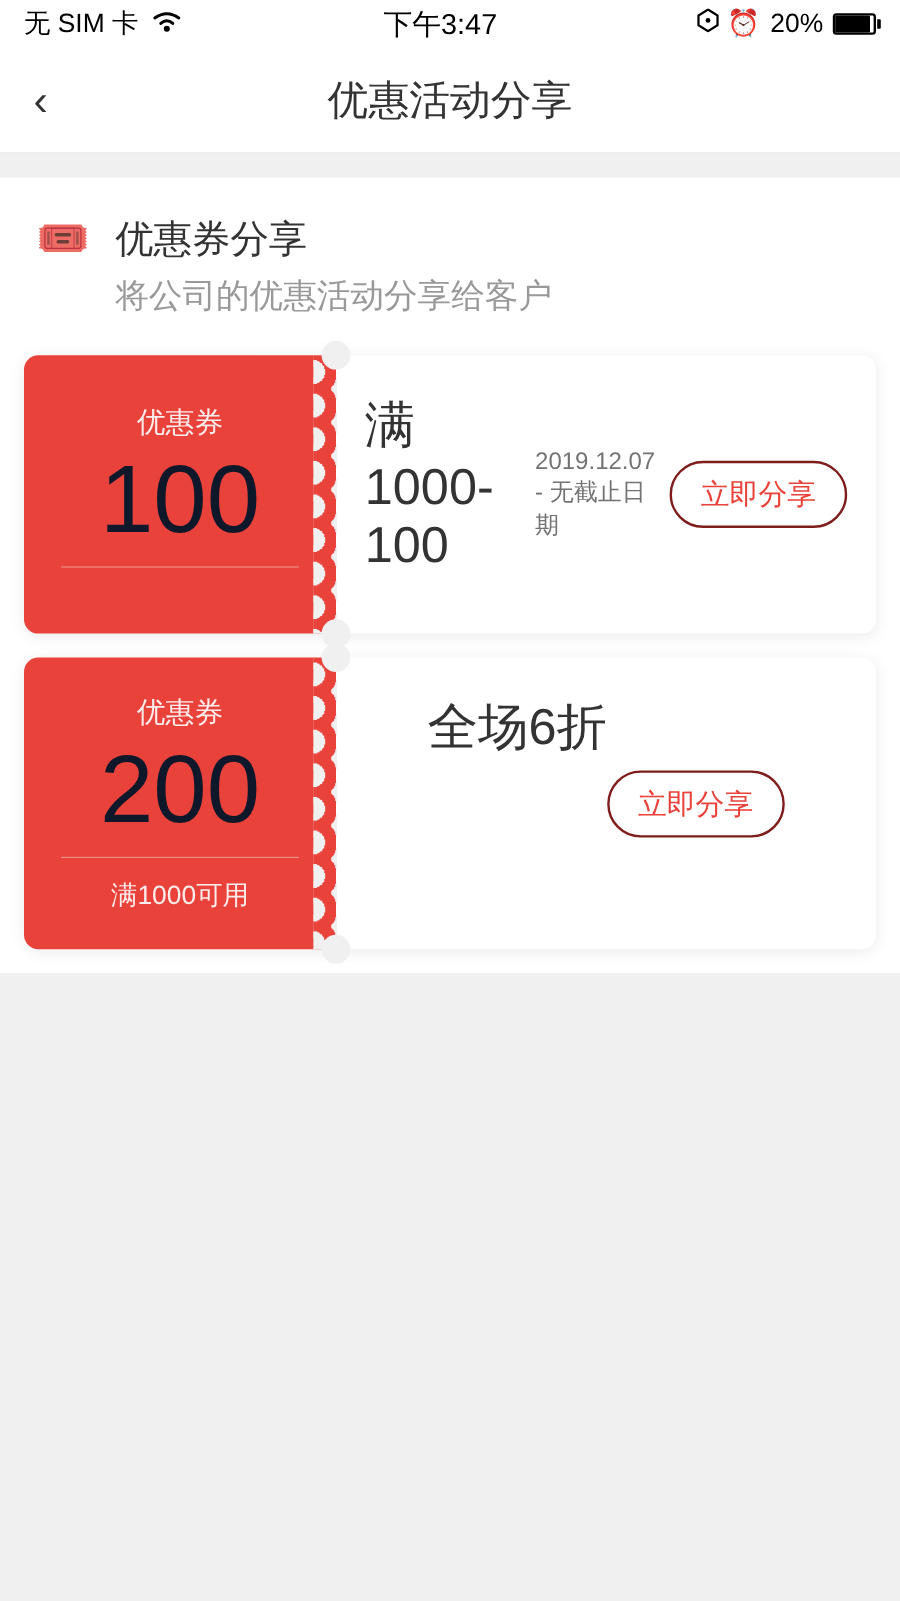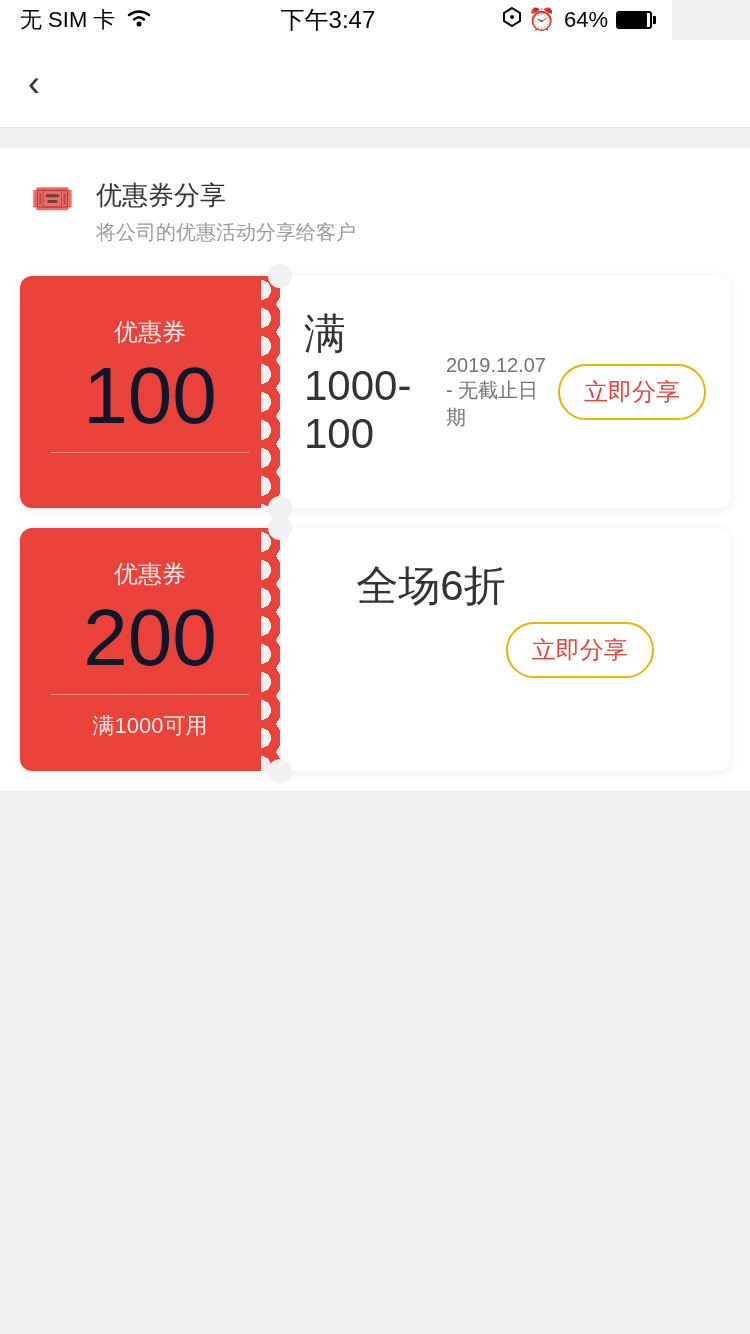--- a/index.html
+++ b/index.html
@@ -14,7 +14,7 @@
 
     
     .status-bar {
-      width: 672px;
+      width: 750px;
       height: 40px;
       background: #fff;
       display: flex;

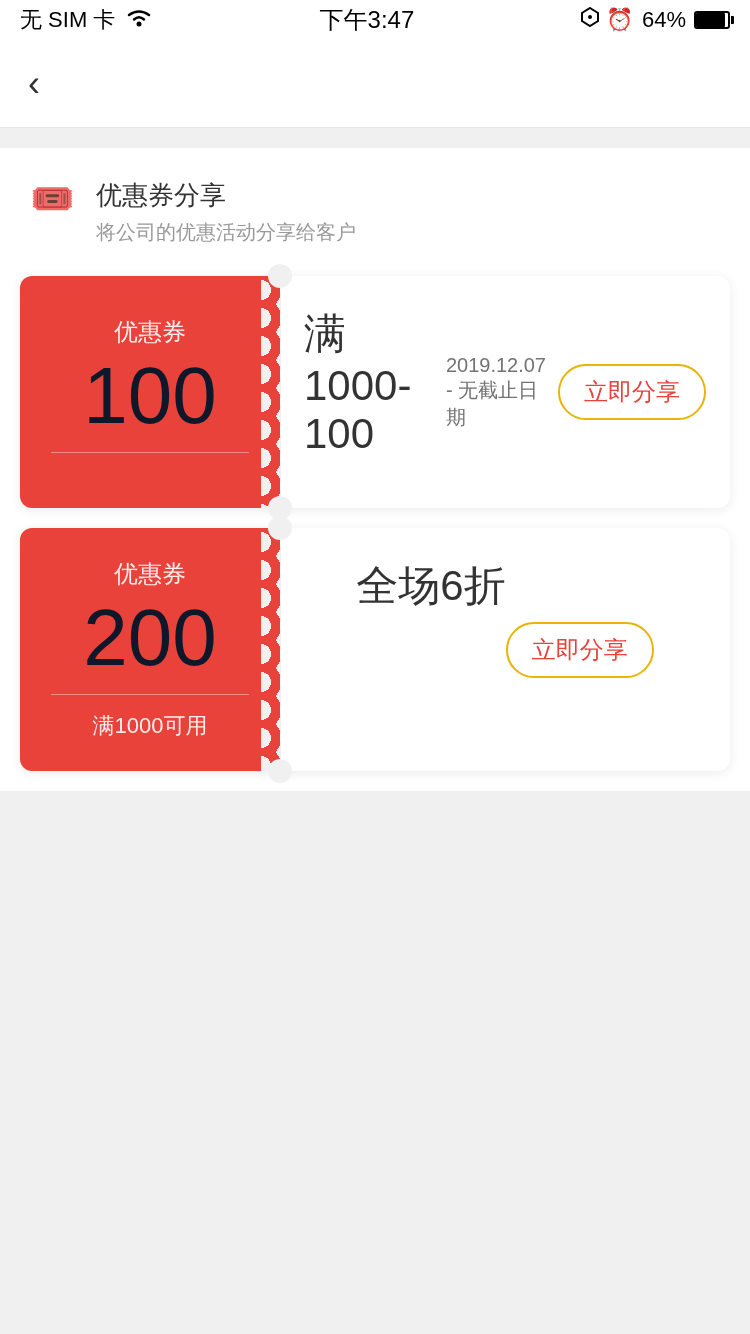--- a/index.html
+++ b/index.html
@@ -267,7 +267,7 @@
       </svg>
     </span>
     <span>⏰</span>
-    <span>64%</span>
+    <span>20%</span>
     <span class="battery-icon">
       <div class="battery-fill"></div>
     </span>

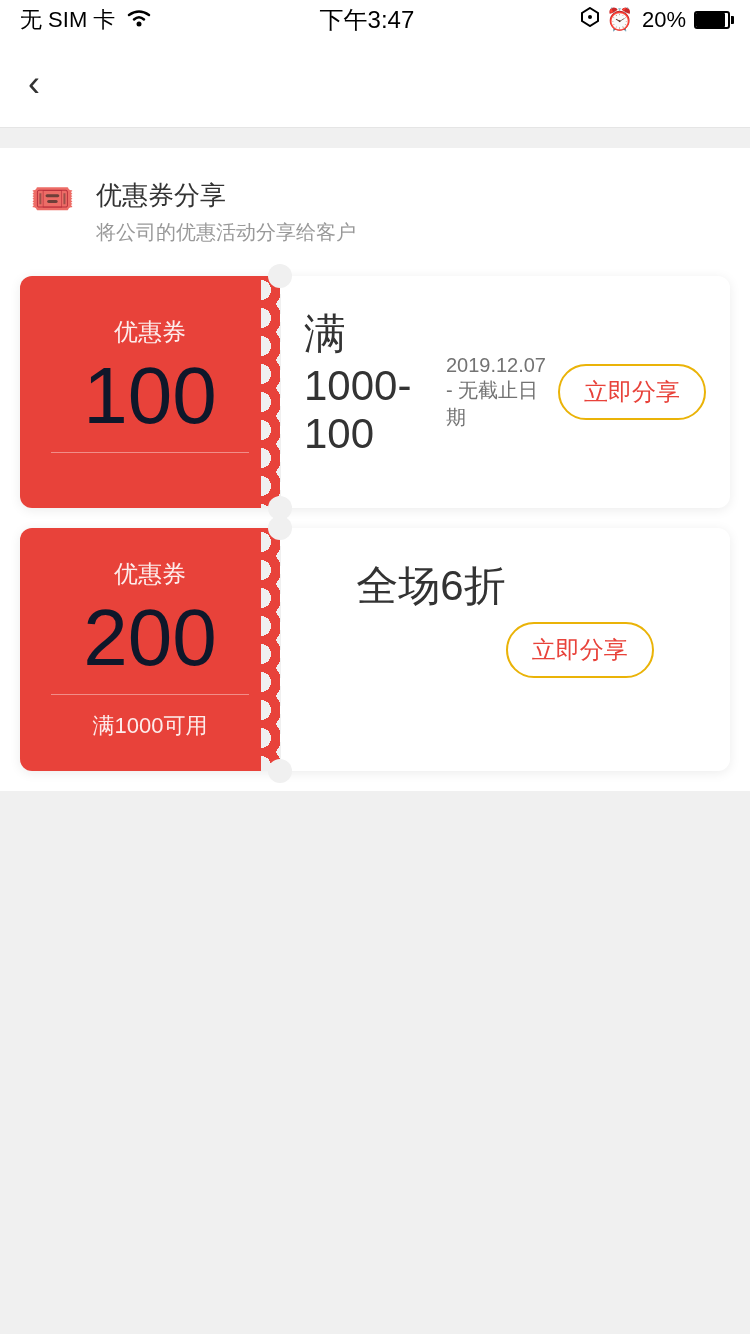--- a/index.html
+++ b/index.html
@@ -276,6 +276,7 @@
 
 <div class="nav-bar">
   <span class="nav-back">‹</span>
+  <span class="nav-title">优惠活动分享</span>
 </div>
 
 <div class="section-header">

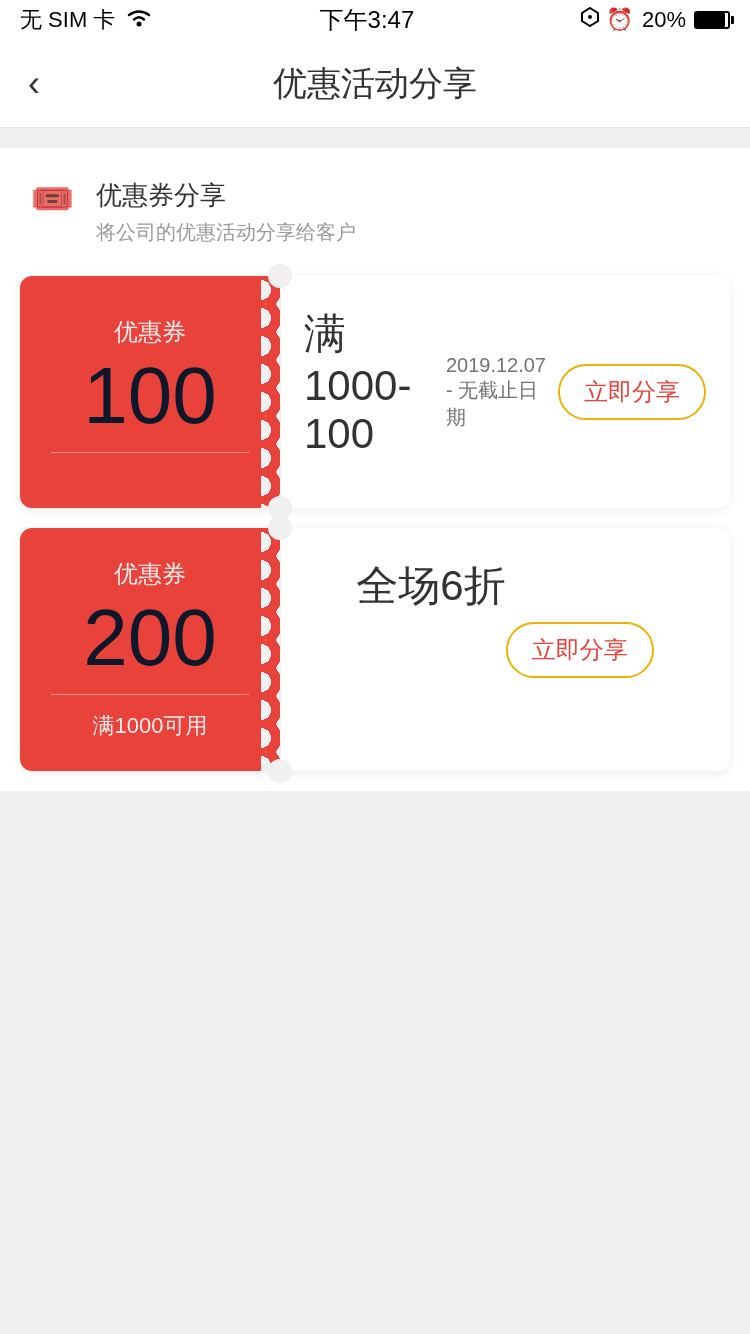--- a/index.html
+++ b/index.html
@@ -105,7 +105,7 @@
       flex-shrink: 0;
     }
     .section-text .section-title {
-      font-size: 26px;
+      font-size: 32px;
       font-weight: 500;
       color: #333;
       margin-bottom: 6px;

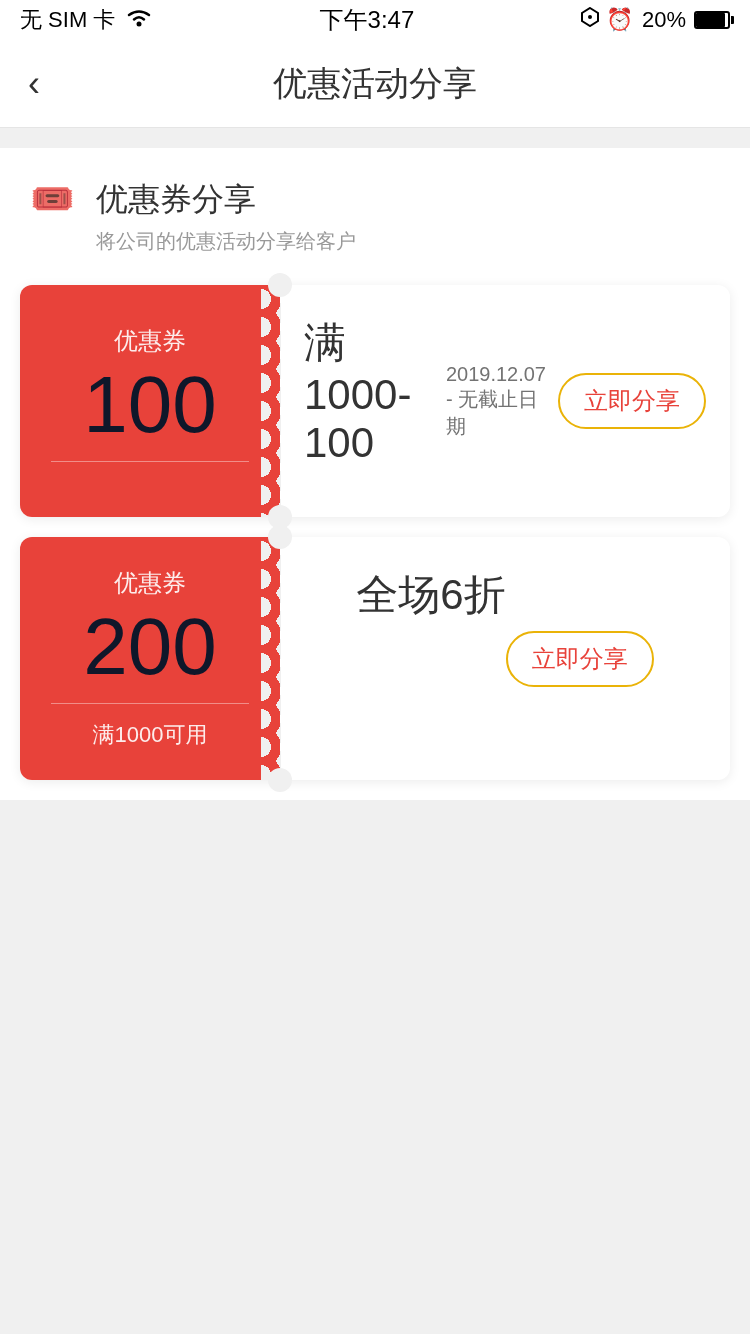--- a/index.html
+++ b/index.html
@@ -111,7 +111,7 @@
       margin-bottom: 6px;
     }
     .section-text .section-subtitle {
-      font-size: 20px;
+      font-size: 28px;
       color: #999;
     }
 

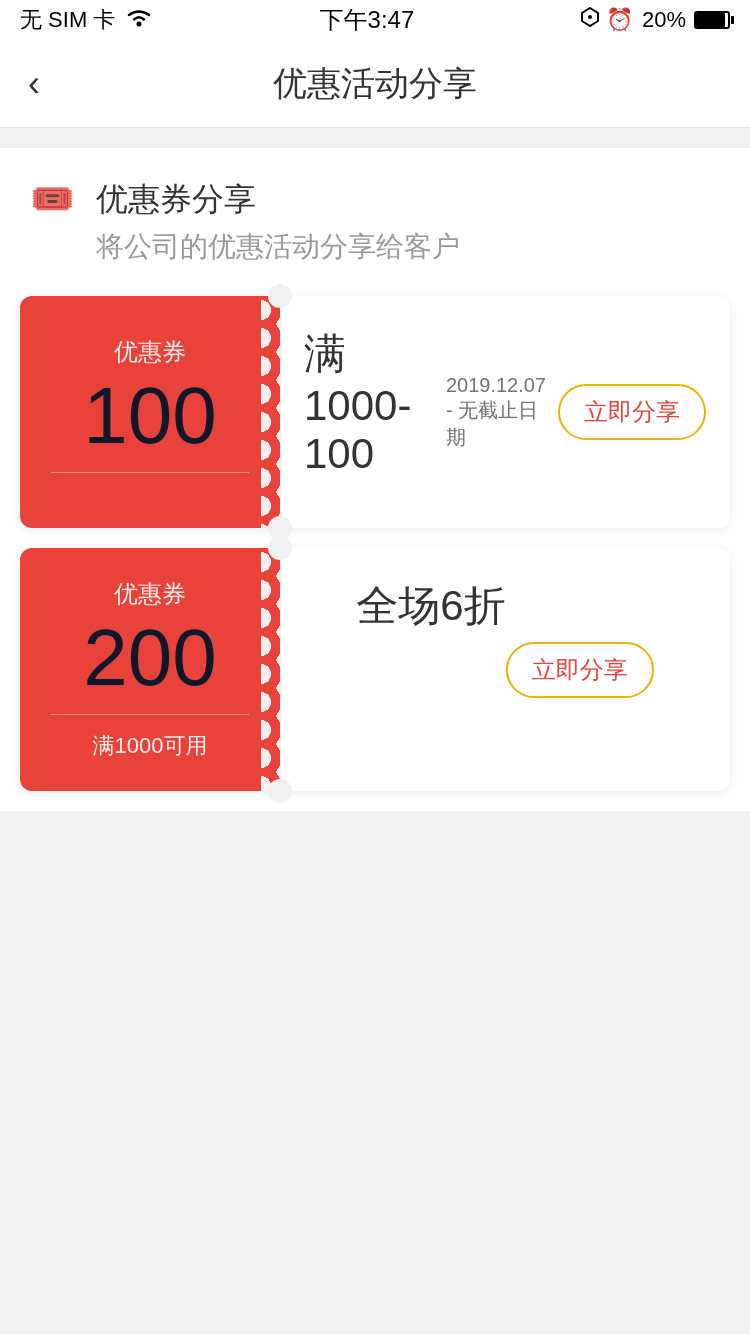--- a/index.html
+++ b/index.html
@@ -227,7 +227,7 @@
     }
     .share-btn {
       padding: 10px 24px;
-      border: 2px solid #eab308;
+      border: 2px solid #7f1d1d;
       border-radius: 30px;
       color: #e8423a;
       font-size: 24px;

